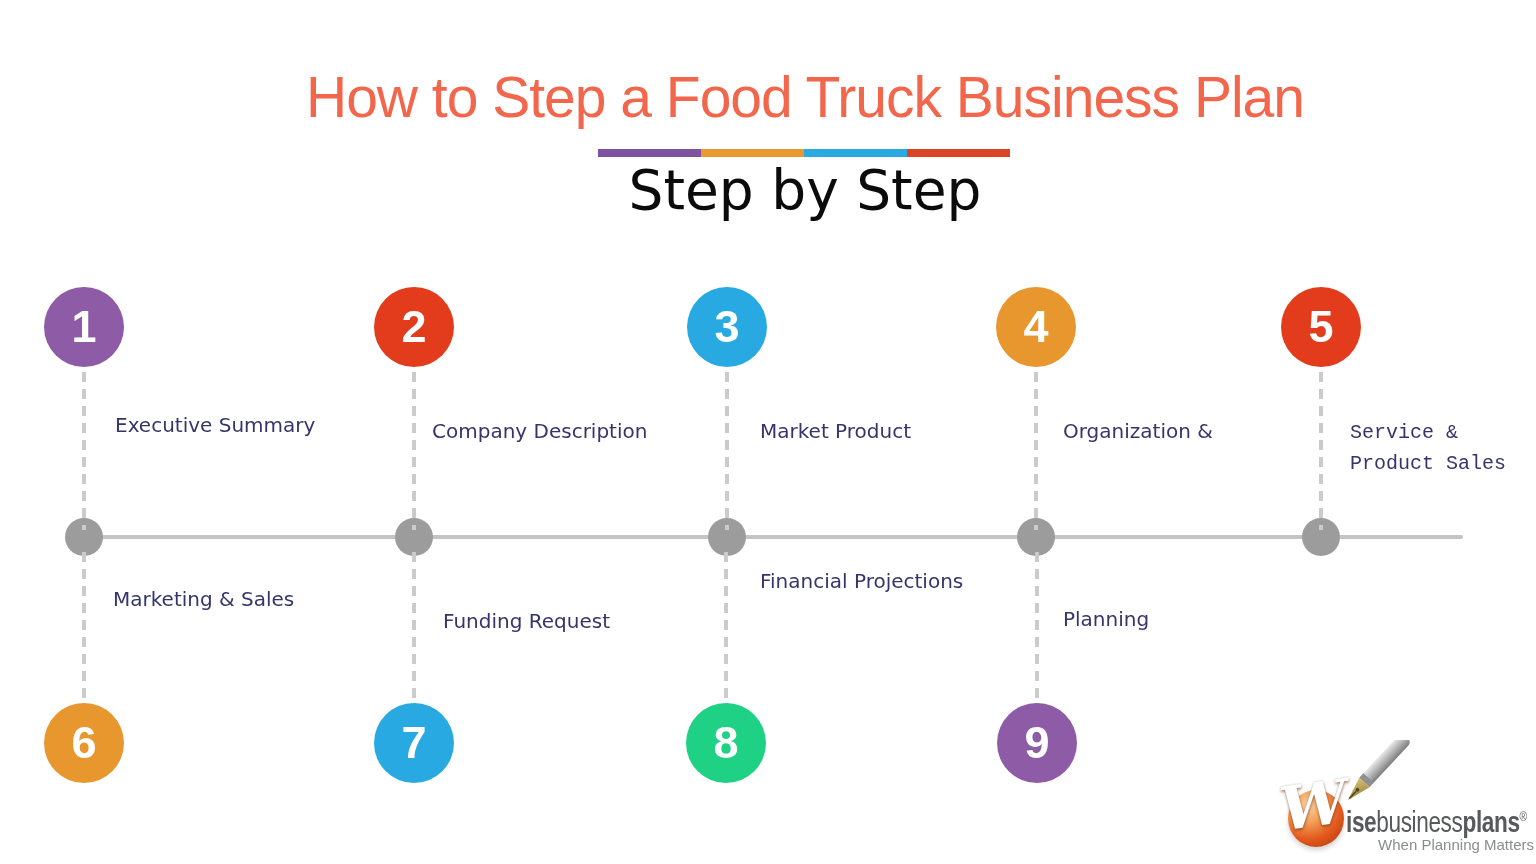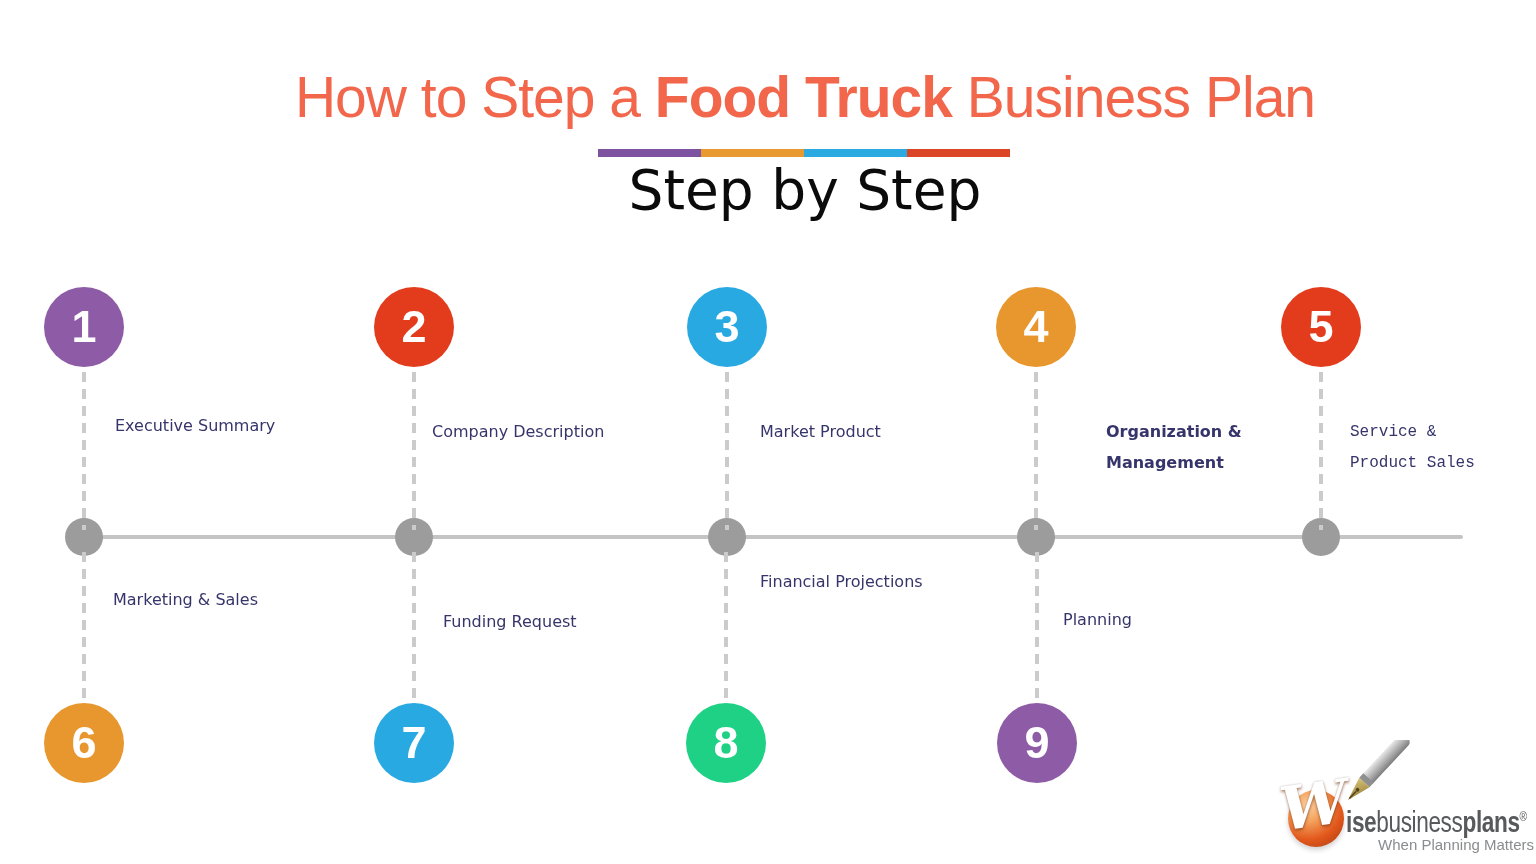--- a/index.html
+++ b/index.html
@@ -15,7 +15,7 @@
     font-size:57px;letter-spacing:-1px;color:var(--title,#F2664B);
     white-space:pre;
   }
-  .title .hl{font-weight:bold;}
+  .title .hl{font-weight:normal;}
   .divider{left:598px;top:149px;width:412px;height:8px;display:flex;}
   .divider span{flex:1 1 0;height:100%;}
   .subtitle{

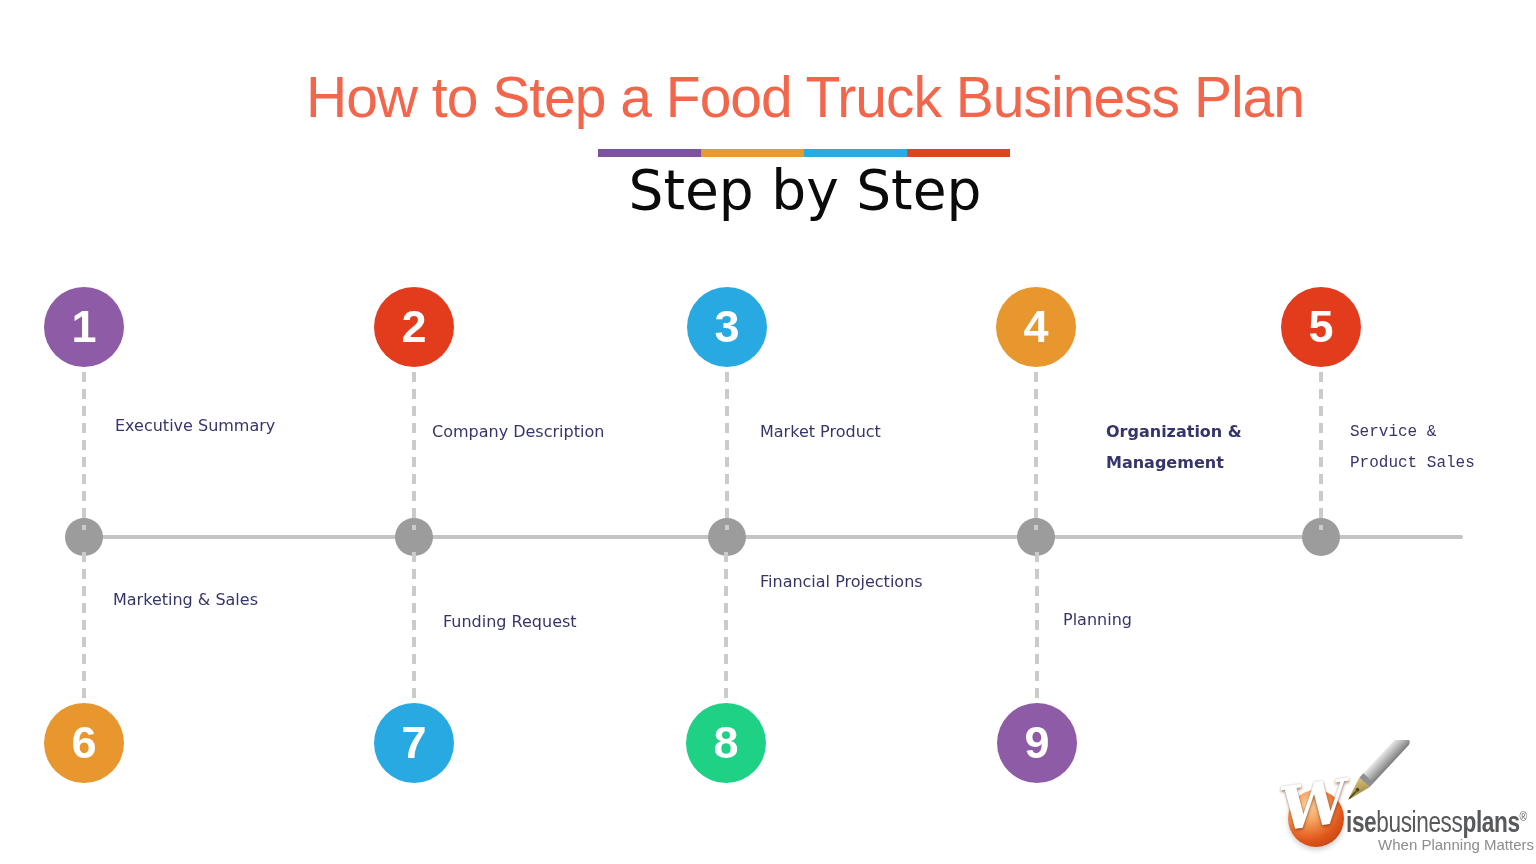--- a/index.html
+++ b/index.html
@@ -42,7 +42,7 @@
 
   
   .slabel{
-    color:var(--label,#36356B);font-size:16px;line-height:31px;
+    color:var(--label,#36356B);font-size:20px;line-height:31px;
     font-family:"DejaVu Sans","Liberation Sans",sans-serif;
     white-space:nowrap;
   }

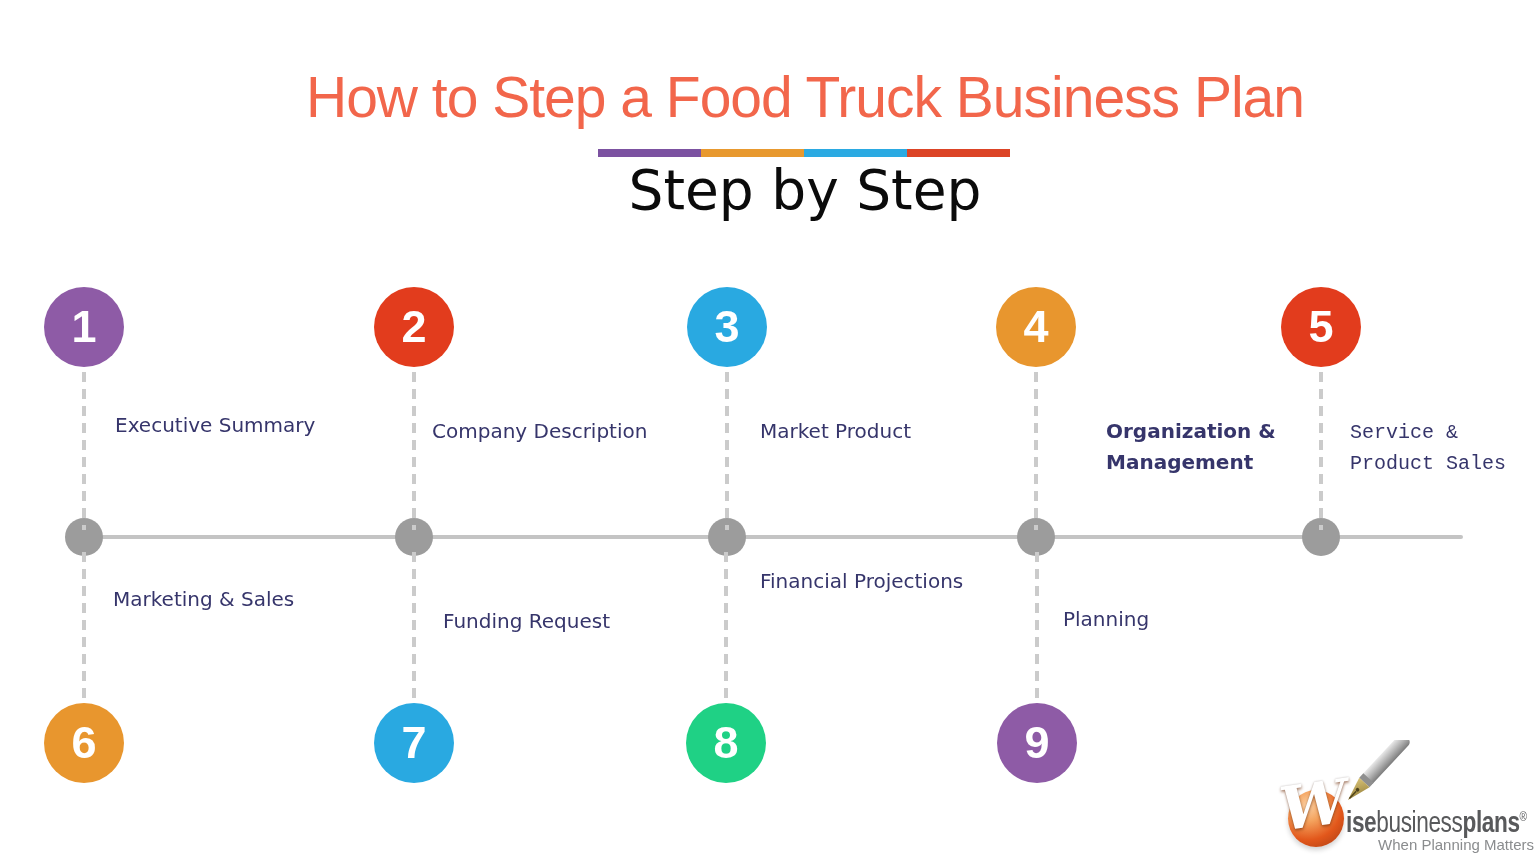--- a/index.html
+++ b/index.html
@@ -127,7 +127,7 @@
   <div>Market Product</div>
     <div></div>
 </div>
-<div class="abs slabel" style="left:1106px;top:416px;font-weight:bold;">
+<div class="abs slabel" style="left:1063px;top:416px;">
   <div>Organization &amp;</div>
     <div>Management</div>
 </div>

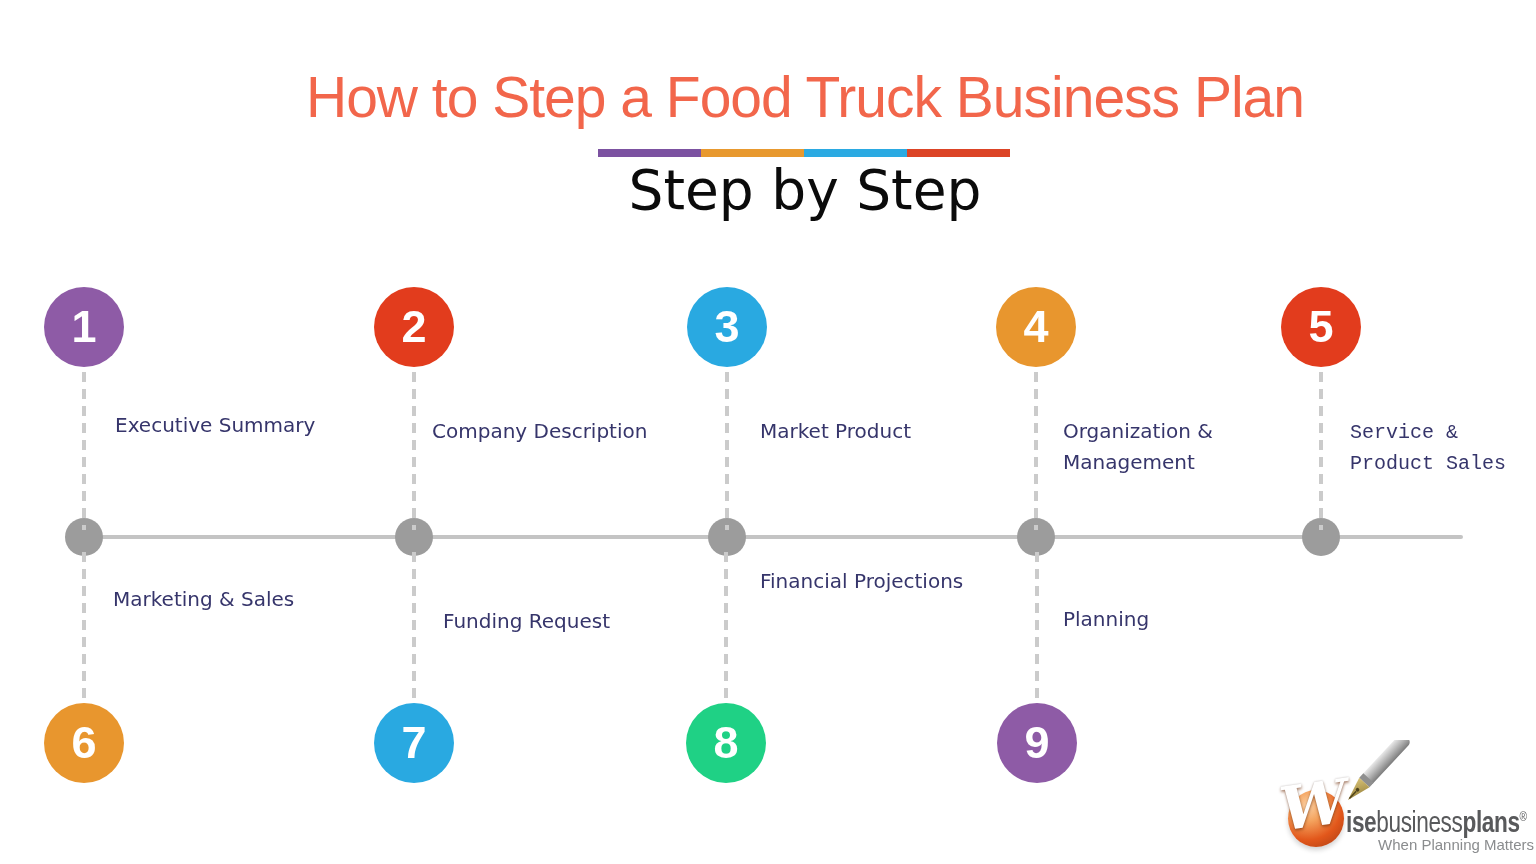--- a/index.html
+++ b/index.html
@@ -129,7 +129,6 @@
 </div>
 <div class="abs slabel" style="left:1063px;top:416px;">
   <div>Organization &amp;</div>
-    <div>Management</div>
 </div>
 <div class="abs slabel" style="left:1350px;top:417px;font-family:Liberation Mono, monospace;">
   <div>Service &amp;</div>

